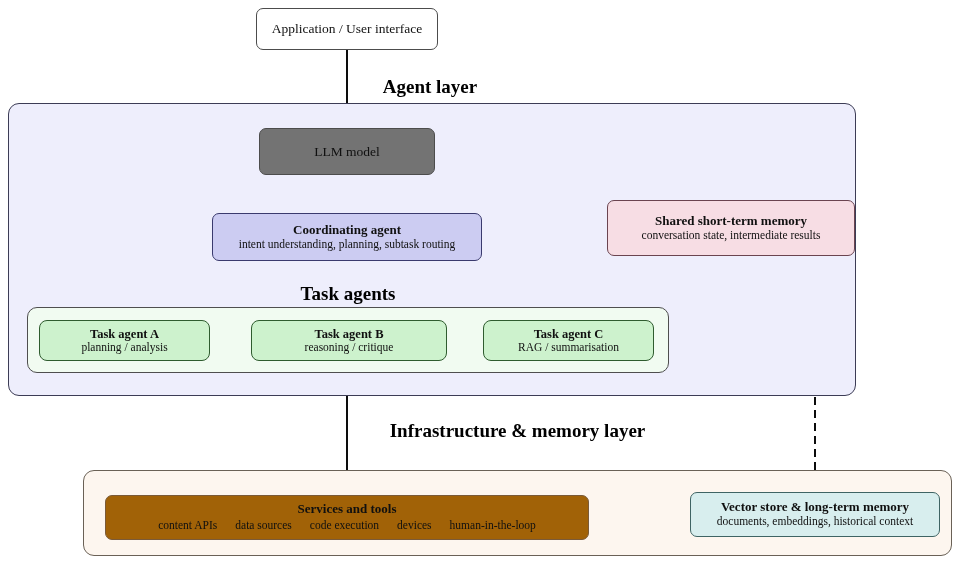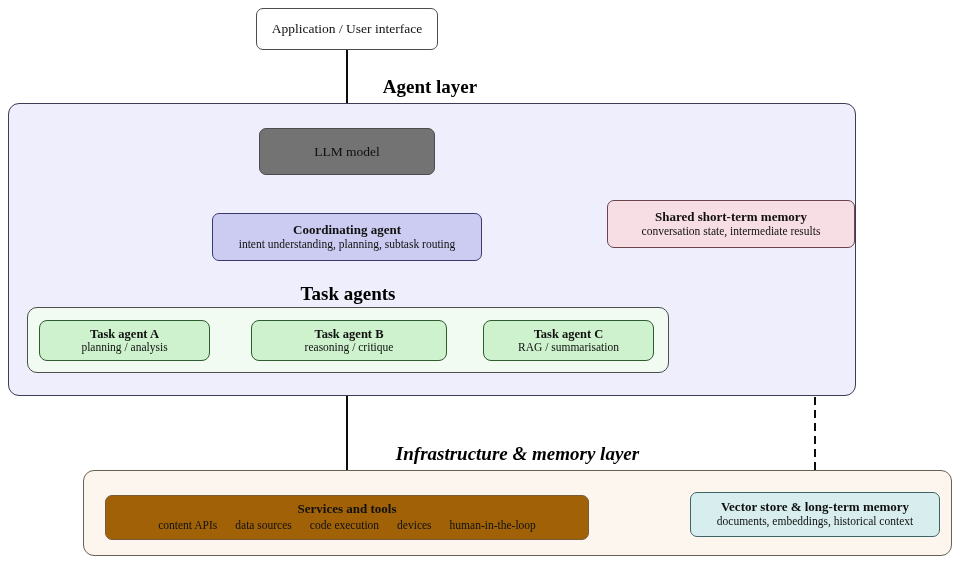--- a/index.html
+++ b/index.html
@@ -105,7 +105,7 @@
   #coordinating-agent .title { font-size: 13px; }
   #coordinating-agent .sub { font-size: 11.5px; }
   #shared-memory {
-    left: 607px; top: 200px; width: 248px; height: 48px;
+    left: 607px; top: 200px; width: 248px; height: 56px;
     background: #f7dde4;
     border-color: #6b4450;
   }

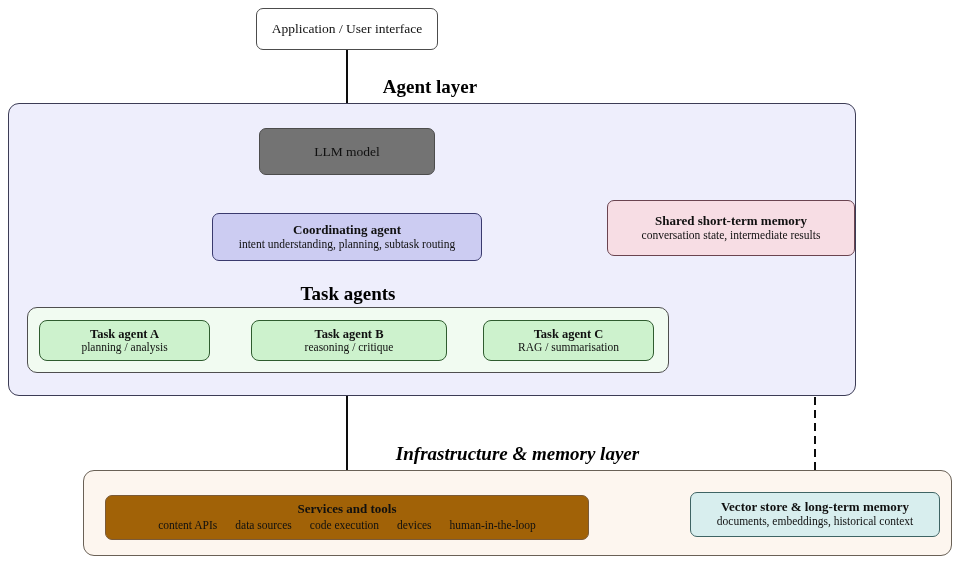--- a/index.html
+++ b/index.html
@@ -82,7 +82,7 @@
   }
   #agent-layer-caption { left: 0; top: 76px; width: 860px; text-align: center; }
   #task-agents-caption { left: 27px; top: 283px; width: 642px; text-align: center; }
-  #infra-layer-caption { left: 83px; top: 443px; width: 869px; text-align: center; font-style: italic; }
+  #infra-layer-caption { left: 83px; top: 420px; width: 869px; text-align: center; }
 
   
   #app-ui {

